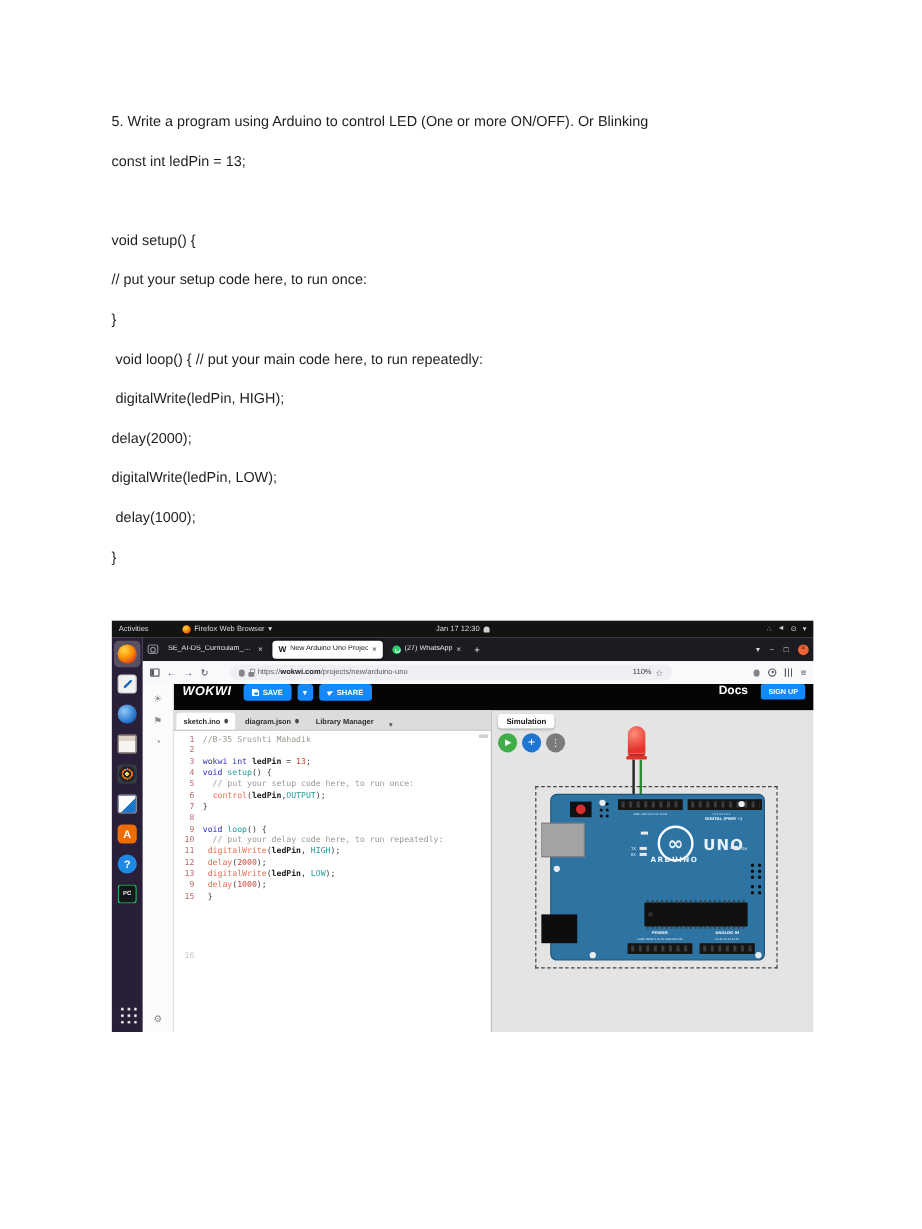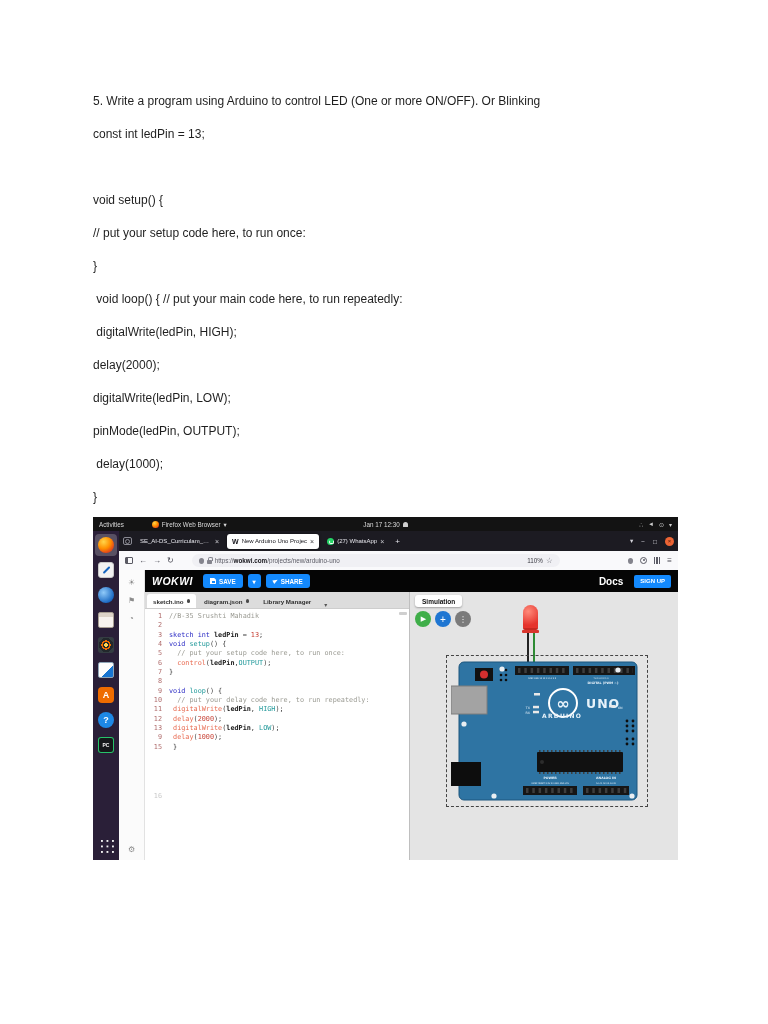--- a/index.html
+++ b/index.html
@@ -169,7 +169,6 @@
     <p> digitalWrite(ledPin, HIGH);</p>
     <p>delay(2000);</p>
     <p>digitalWrite(ledPin, LOW);</p>
-    <p>pinMode(ledPin, OUTPUT);</p>
     <p> delay(1000);</p>
     <p>}</p>
   </div>

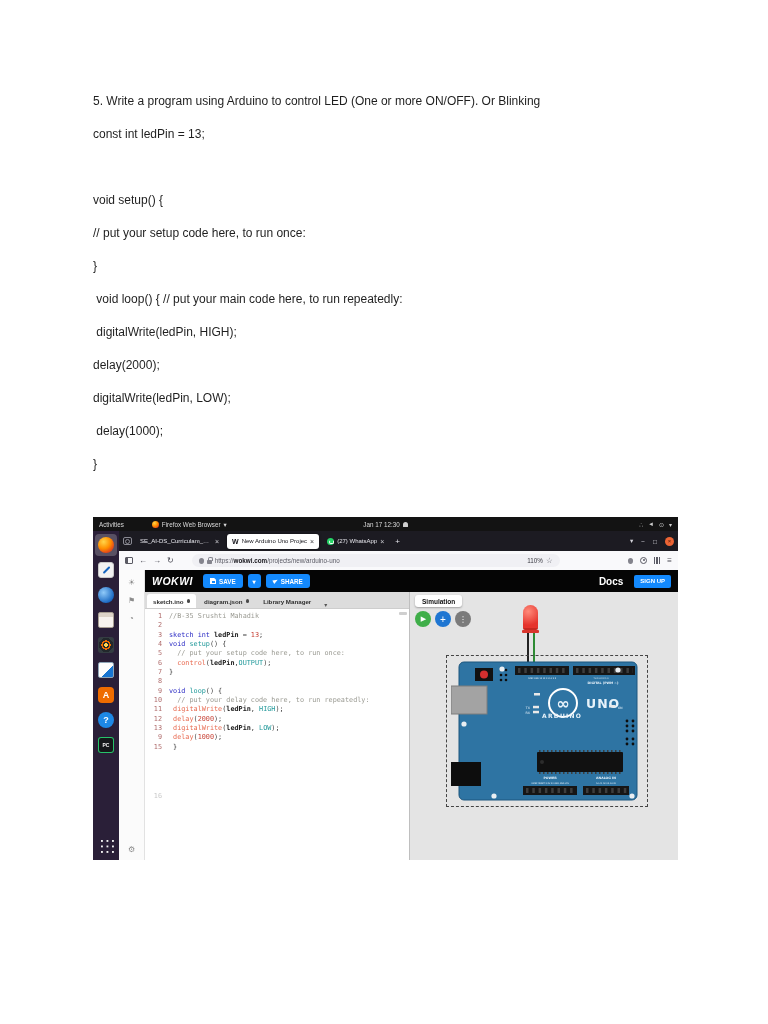--- a/index.html
+++ b/index.html
@@ -98,7 +98,7 @@
   .main { flex:1; display:flex; flex-direction:column; min-width:0; }
 
   
-  .wokwibar { height:22px; background:#050505; display:flex; align-items:center; gap:5px; padding:0 7px; }
+  .wokwibar { height:22px; background:#050505; display:flex; align-items:flex-start; gap:5px; padding:0 7px; }
   .wlogo { color:#fff; font-weight:bold; font-style:italic; font-size:10.5px; letter-spacing:.5px; margin-right:5px; }
   .wbtn { background:#1389fd; color:#fff; font-size:6.3px; font-weight:bold; height:14px; border-radius:3px;
           display:flex; align-items:center; gap:3px; padding:0 7px; }

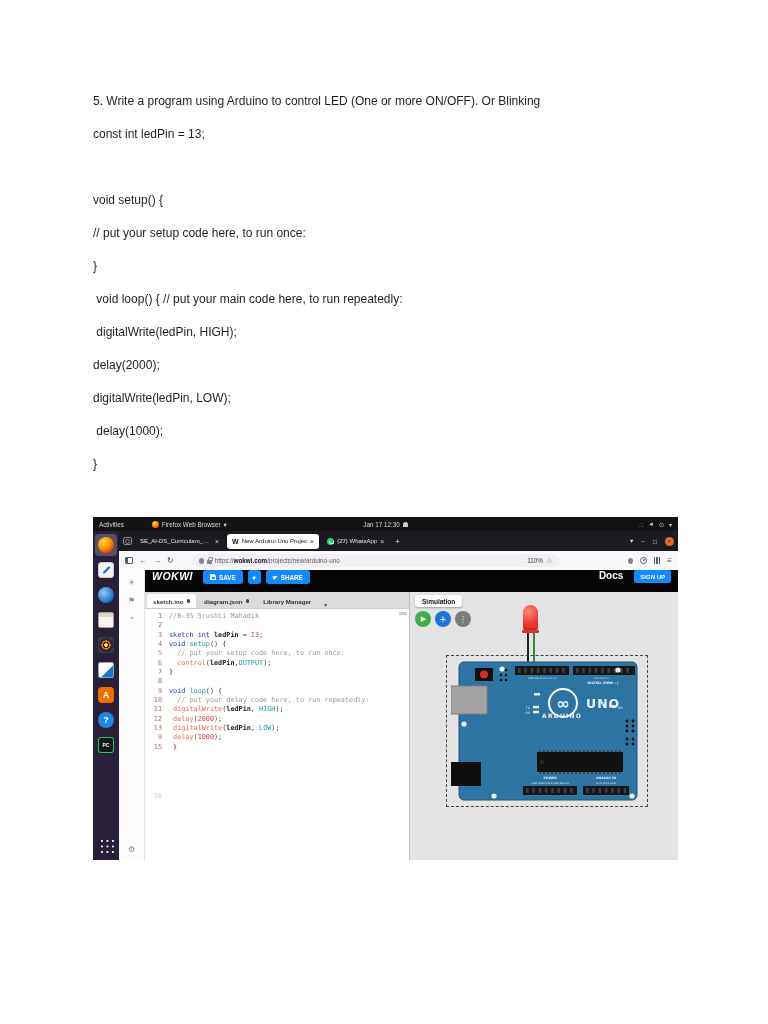--- a/index.html
+++ b/index.html
@@ -324,7 +324,7 @@
                 <div class="codewrap">
                     <div class="cl"><span class="g">1</span><span class="t"><span class="tk-cm">//B-35 Srushti Mahadik</span></span></div>
                     <div class="cl"><span class="g">2</span><span class="t"></span></div>
-                    <div class="cl"><span class="g">3</span><span class="t"><span class="tk-kw">sketch int </span><span class="tk-var">ledPin</span><span class="tk-pl"> = </span><span class="tk-num">13</span><span class="tk-pl">;</span></span></div>
+                    <div class="cl"><span class="g">3</span><span class="t"><span class="tk-kw">wokwi int </span><span class="tk-var">ledPin</span><span class="tk-pl"> = </span><span class="tk-num">13</span><span class="tk-pl">;</span></span></div>
                     <div class="cl"><span class="g">4</span><span class="t"><span class="tk-kw">void </span><span class="tk-fn">setup</span><span class="tk-pl">() {</span></span></div>
                     <div class="cl"><span class="g">5</span><span class="t"><span class="tk-cm">  // put your setup code here, to run once:</span></span></div>
                     <div class="cl"><span class="g">6</span><span class="t"><span class="tk-pl">  </span><span class="tk-call">control</span><span class="tk-pl">(</span><span class="tk-var">ledPin</span><span class="tk-pl">,</span><span class="tk-cst">OUTPUT</span><span class="tk-pl">);</span></span></div>

